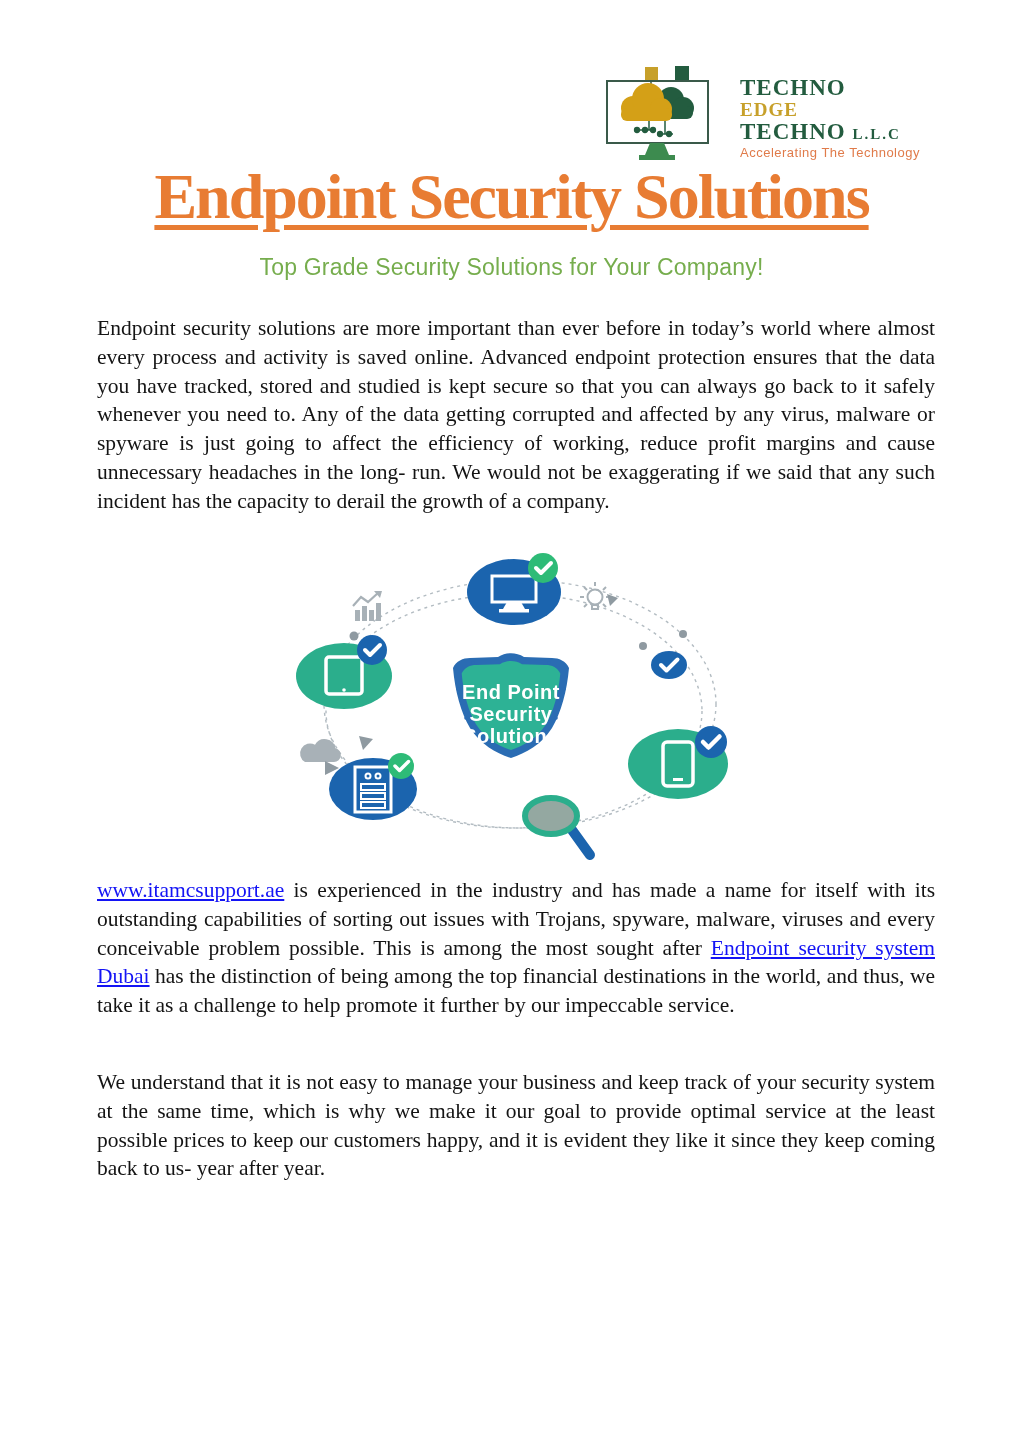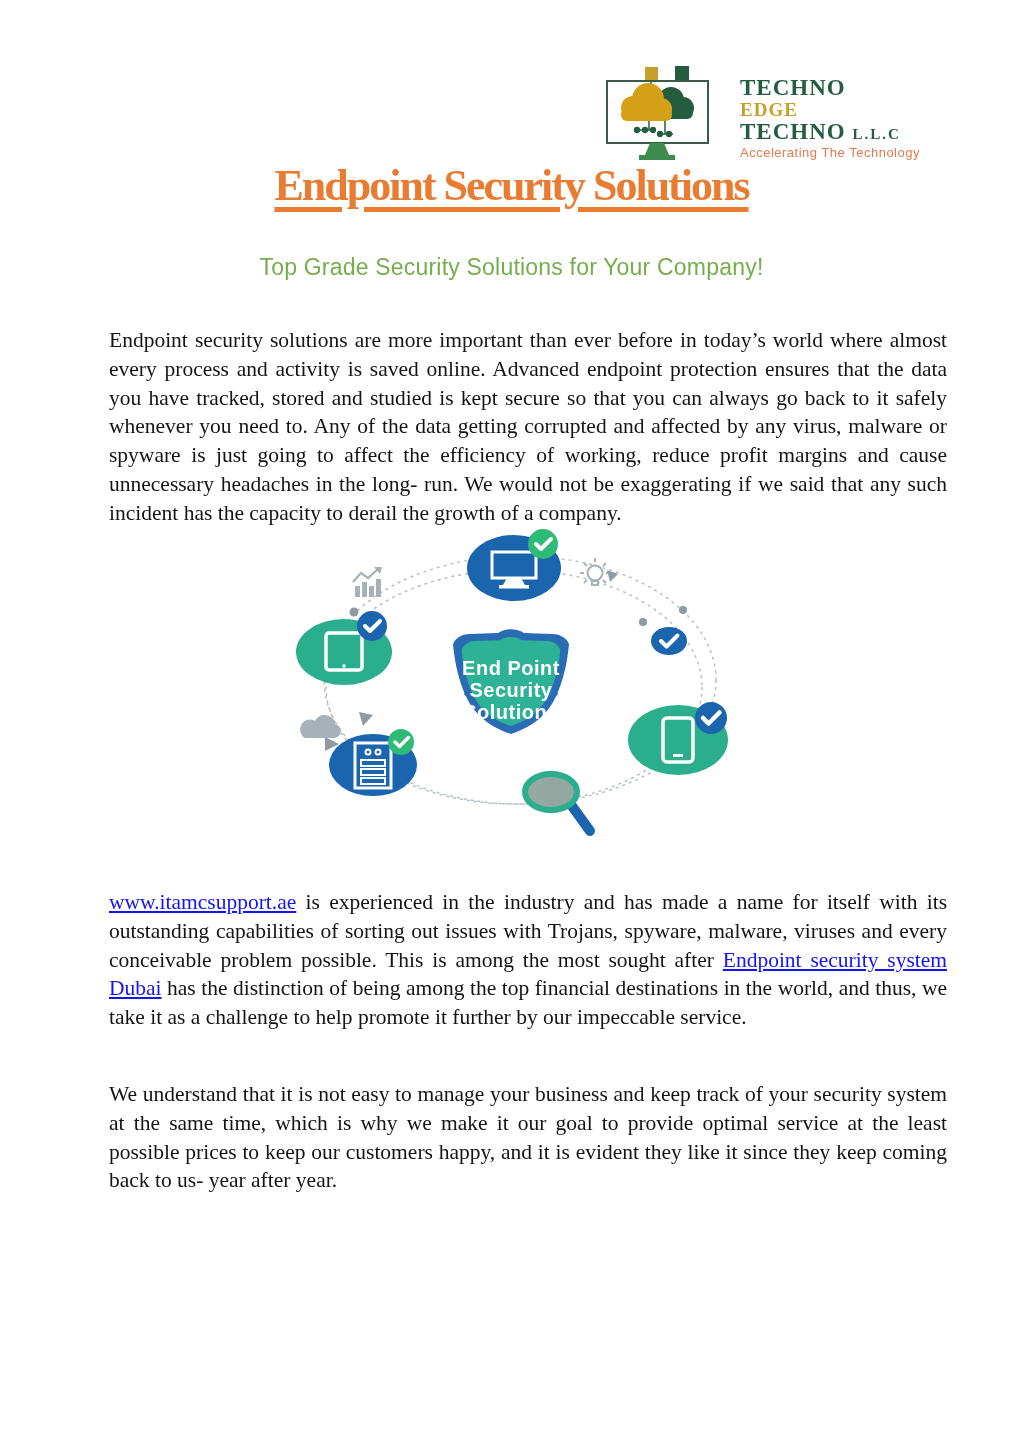--- a/index.html
+++ b/index.html
@@ -24,7 +24,7 @@
   .title{
     position:absolute;top:160px;left:0;width:100%;
     text-align:center;margin:0;
-    font-size:44px;font-weight:bold;letter-spacing:-2px;
+    font-size:64px;font-weight:bold;letter-spacing:-2px;
     color:#E87C33;
   }
   .title .u{text-decoration:underline;text-decoration-thickness:5px;text-underline-offset:7px;}

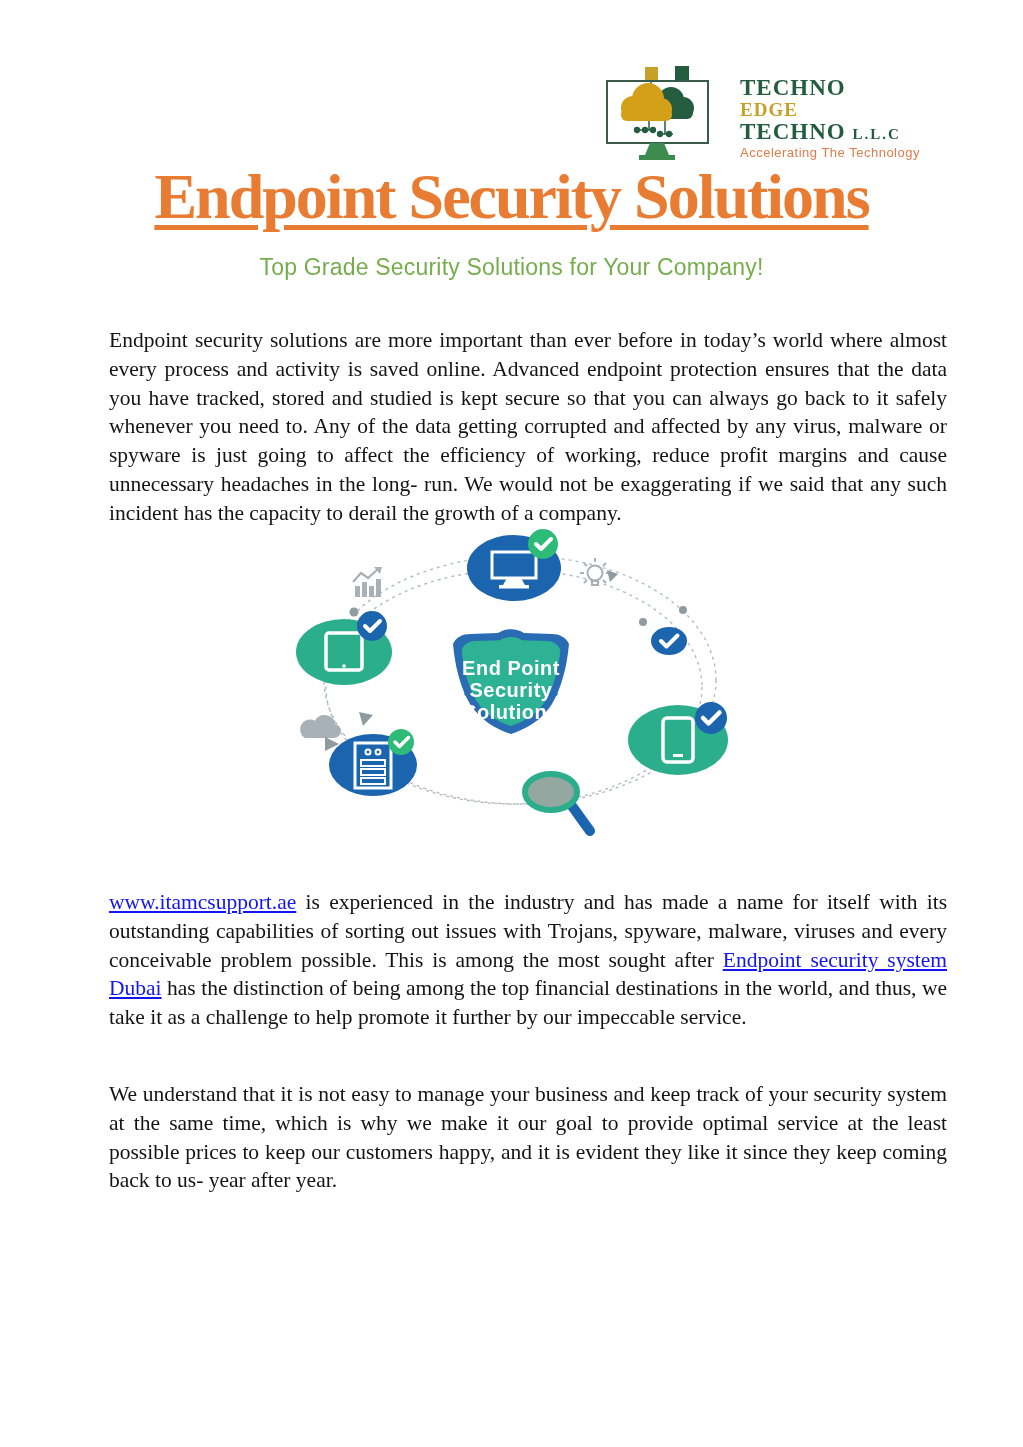--- a/index.html
+++ b/index.html
@@ -36,7 +36,7 @@
   }
   
   .para{
-    position:absolute;left:93px;width:838px;margin:16px;
+    position:absolute;left:93px;width:838px;margin:4px;
     font-size:21.5px;line-height:28.8px;color:#141414;
     text-align:justify;
   }

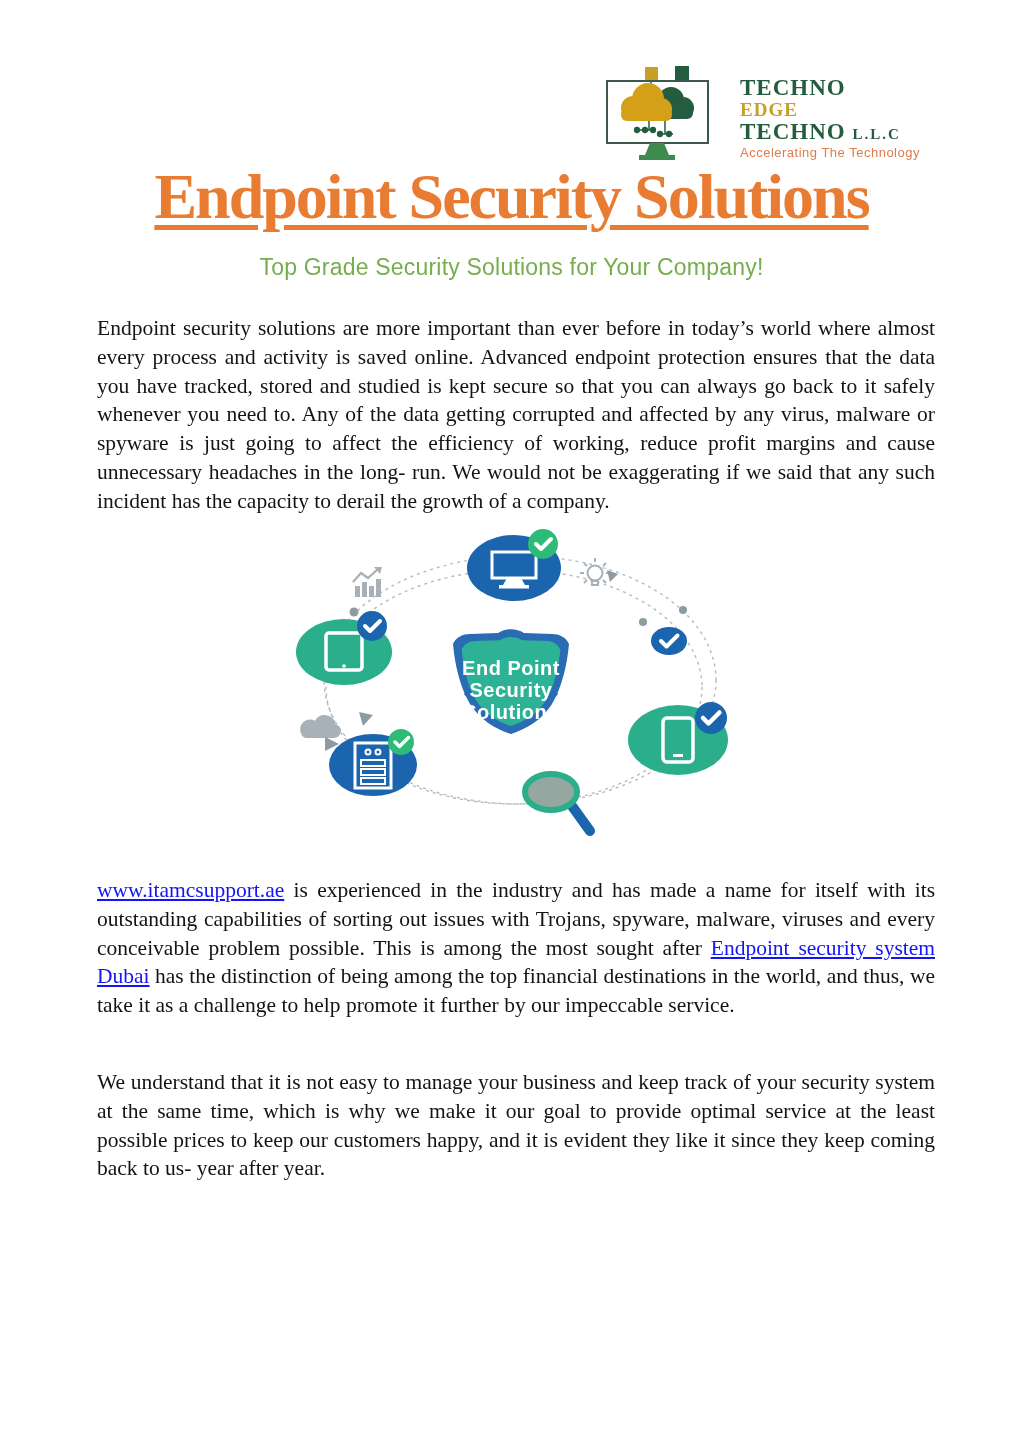--- a/index.html
+++ b/index.html
@@ -45,7 +45,7 @@
   .p3{top:1064px;}
   .doc-link{color:#1414F5;font-weight:normal;text-decoration:underline;cursor:pointer;}
   
-  .illus{position:absolute;top:522px;left:277px;width:470px;height:322px;margin:0;}
+  .illus{position:absolute;top:546px;left:277px;width:470px;height:322px;margin:0;}
   .shield-text{font-family:"Liberation Sans",sans-serif;font-weight:bold;font-size:20px;fill:#ffffff;letter-spacing:.5px;}
 </style>
 </head>

